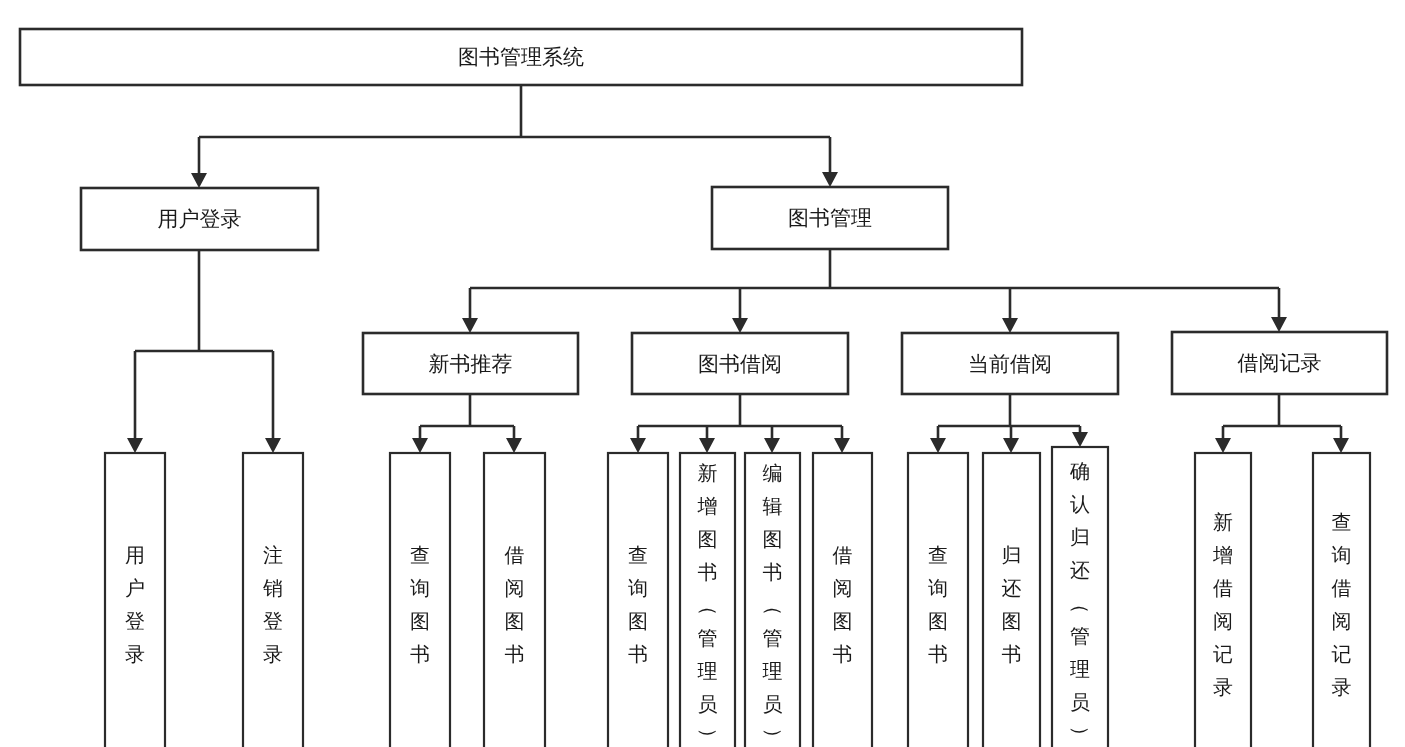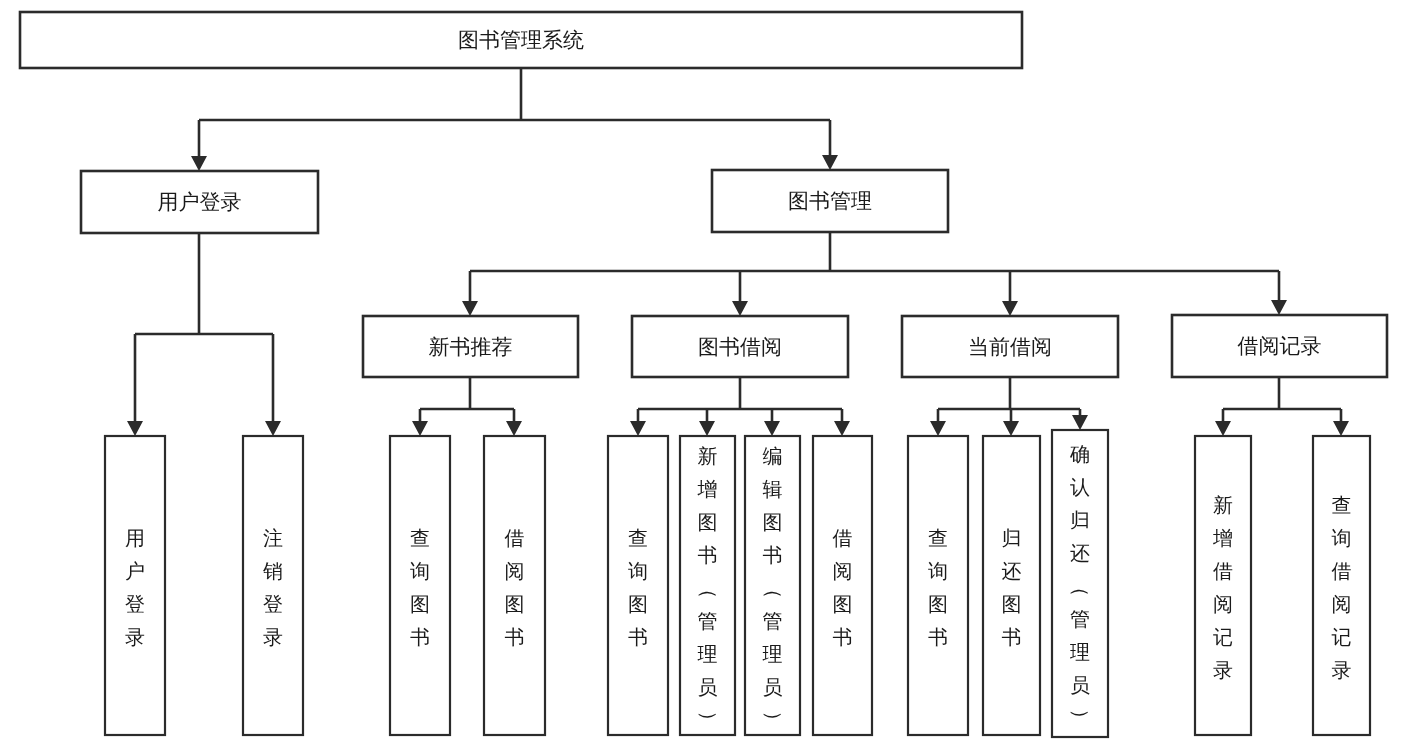--- a/index.html
+++ b/index.html
@@ -19,6 +19,7 @@
     position: relative;
     width: 1405px;
     height: 530px;
+    margin-top: 17px;
   }
   svg.diagram-canvas {
     position: absolute;

